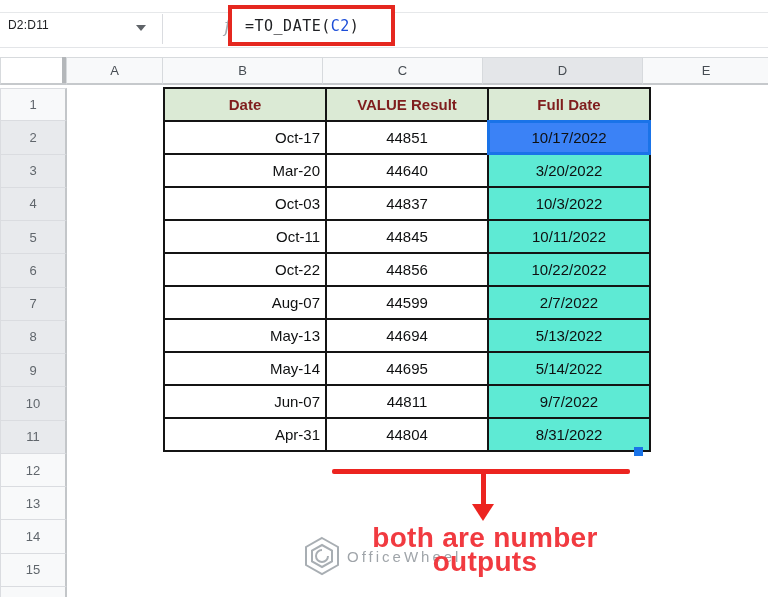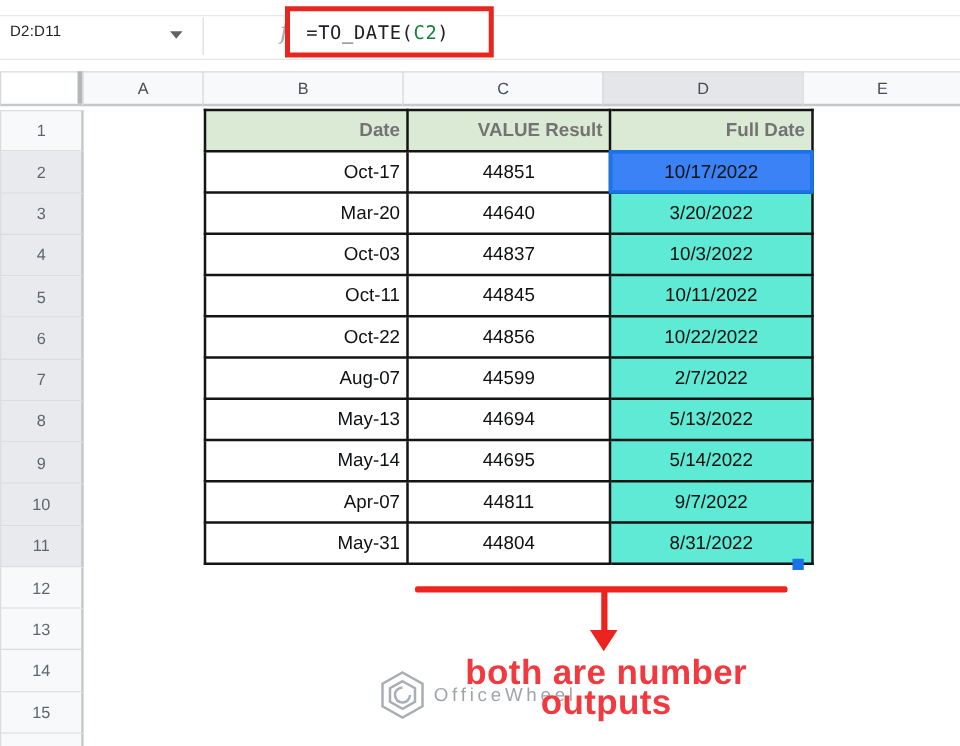--- a/index.html
+++ b/index.html
@@ -23,7 +23,7 @@
                    padding-left:13px;background:#fff;}
   .formula-text{font-family:"DejaVu Sans Mono",monospace;font-size:15px;color:#202124;
                 letter-spacing:.5px;white-space:pre;}
-  .formula-text .ref{color:#15803d;}
+  .formula-text .ref{color:#1d4ed8;}
 
   
   .colhdr{position:absolute;top:57px;height:28px;box-sizing:border-box;background:#f8f9fa;

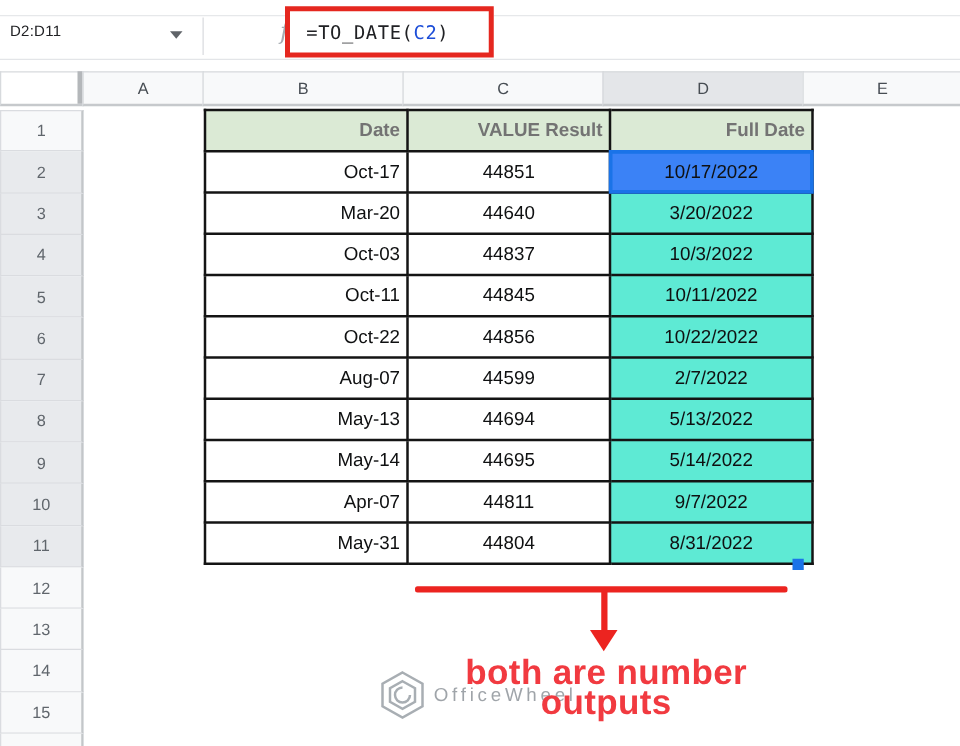--- a/index.html
+++ b/index.html
@@ -49,7 +49,7 @@
   .sheet-table{position:absolute;left:163px;top:87px;border-collapse:collapse;}
   .sheet-table th,.sheet-table td{border:2px solid #141414;height:31px;box-sizing:content-box;
           padding:0 5px;font-size:15px;white-space:nowrap;}
-  .sheet-table th{width:150px;background:#dbead5;color:#737373;font-weight:bold;text-align:right;}
+  .sheet-table th{width:150px;background:#dbead5;color:#7f1d1d;font-weight:bold;text-align:center;}
   .sheet-table td{color:#0f1011;background:#fff;}
   .sheet-table td.c-date{text-align:right;}
   .sheet-table td.c-val,.sheet-table td.c-full{text-align:center;}

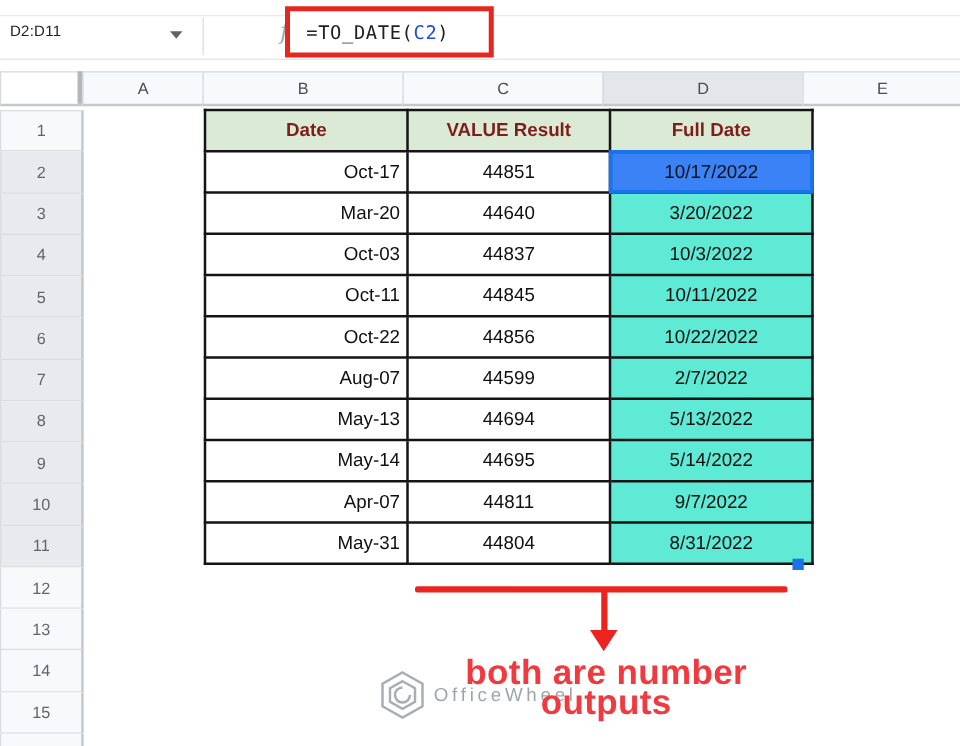--- a/index.html
+++ b/index.html
@@ -165,7 +165,7 @@
         <td class="c-full">5/14/2022</td>
       </tr>
       <tr>
-        <td class="c-date">Apr-07</td>
+        <td class="c-date">Jun-07</td>
         <td class="c-val">44811</td>
         <td class="c-full">9/7/2022</td>
       </tr>

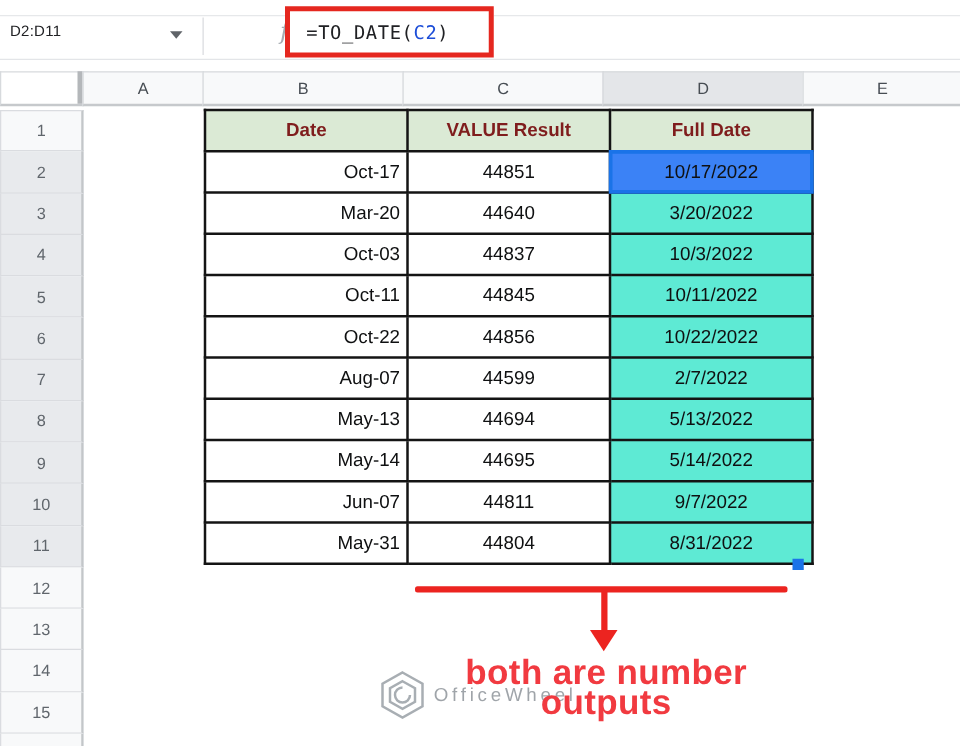--- a/index.html
+++ b/index.html
@@ -170,7 +170,7 @@
         <td class="c-full">9/7/2022</td>
       </tr>
       <tr>
-        <td class="c-date">May-31</td>
+        <td class="c-date">Apr-31</td>
         <td class="c-val">44804</td>
         <td class="c-full">8/31/2022</td>
       </tr>

